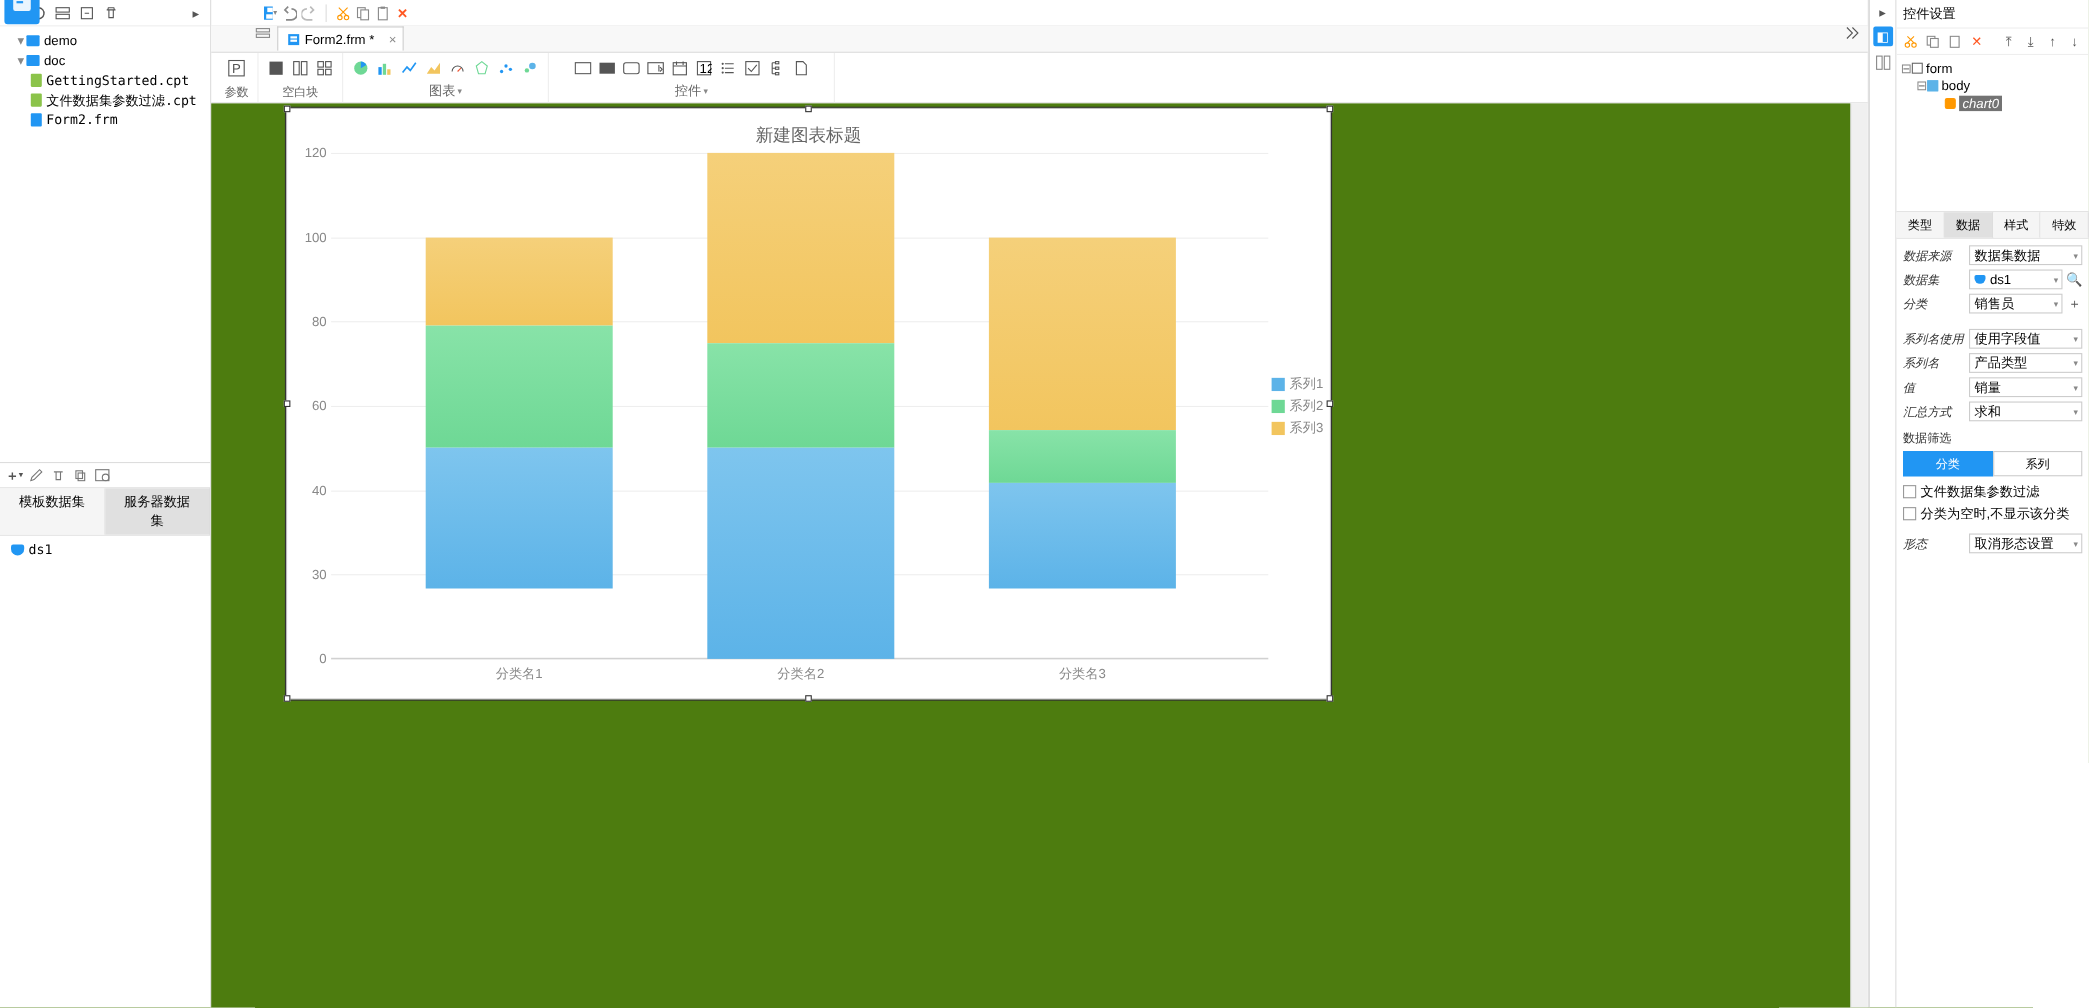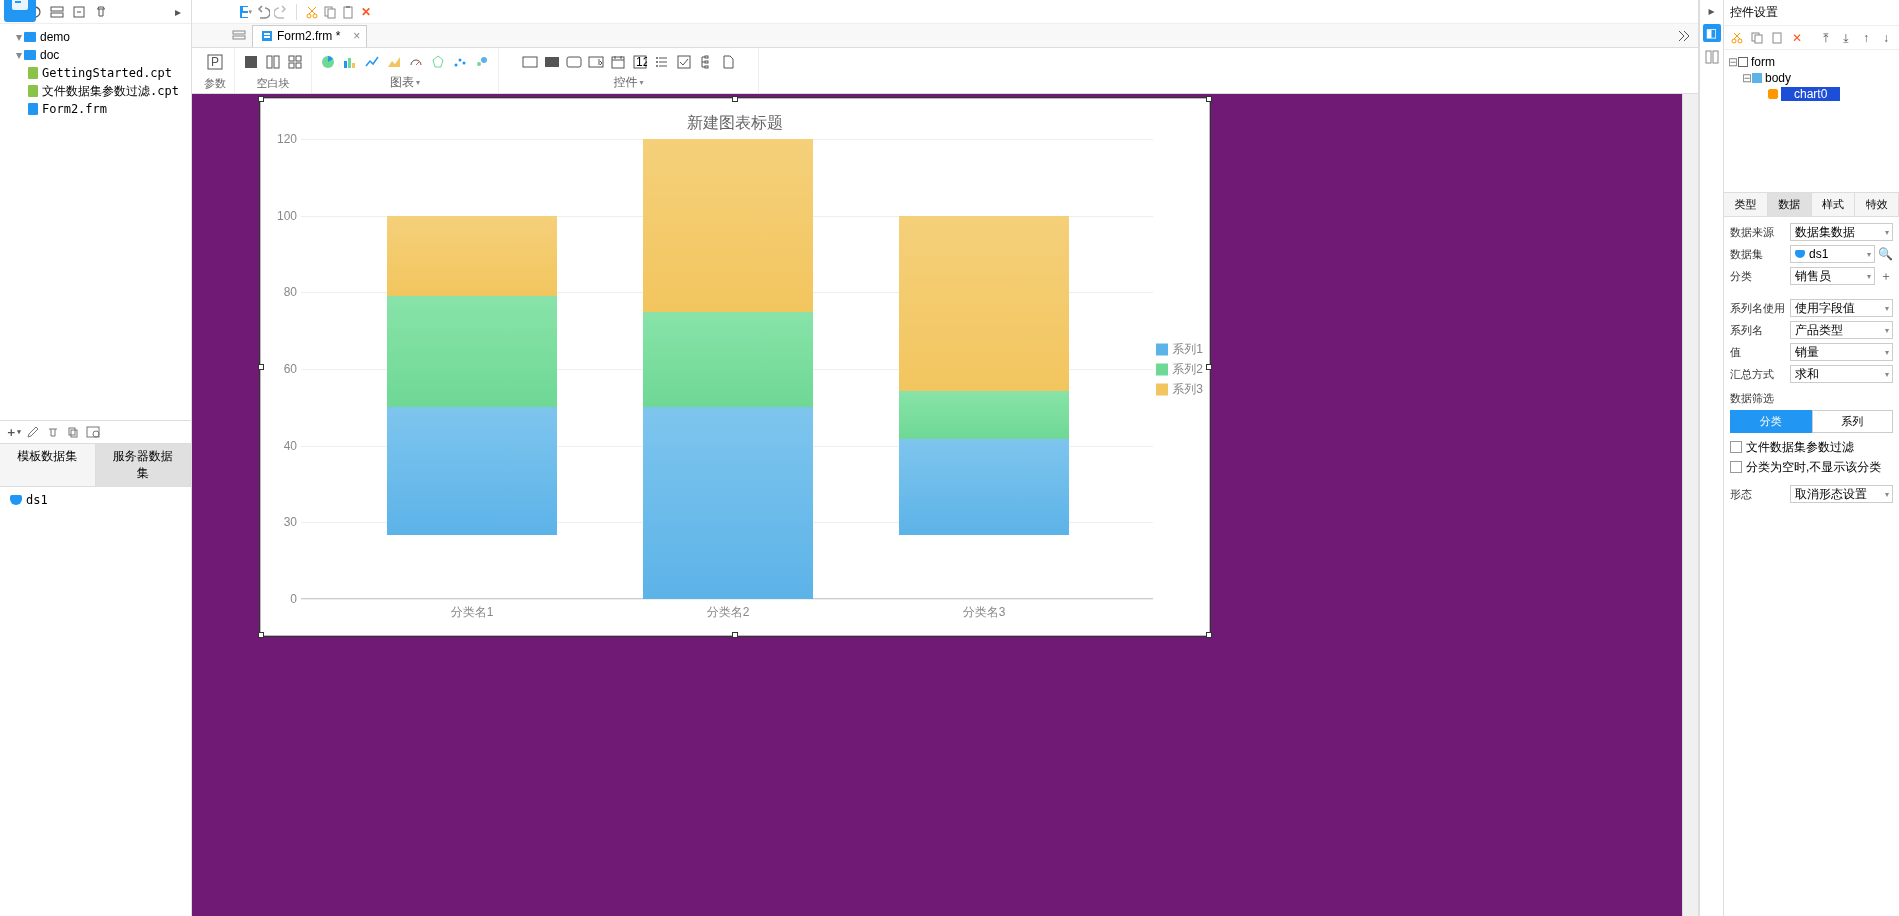--- a/index.html
+++ b/index.html
@@ -32,7 +32,7 @@
 .sep { width:1px; height:16px; background:#ddd; margin:0 4px;}
 .save-ico { color:#2196f3; }
 
-.tabbar { height:24px; display:flex; align-items:center; background:#f8f8f8; border-bottom:1px solid #ddd; padding-left:40px; position:relative;}
+.tabbar { height:24px; display:flex; align-items:flex-start; background:#f8f8f8; border-bottom:1px solid #ddd; padding-left:40px; position:relative;}
 .bigbtn { position:absolute; left:4px; top:-22px; width:32px; height:44px; background:#2196f3; border-radius:3px; display:flex; align-items:center; justify-content:center; color:#fff;}
 .tab { height:22px; display:flex; align-items:center; padding:0 26px 0 8px; background:#fff; border:1px solid #ccc; border-bottom:none; position:relative; gap:4px; font-family:monospace;}
 .tab-close { position:absolute; right:6px; color:#888; cursor:pointer;}

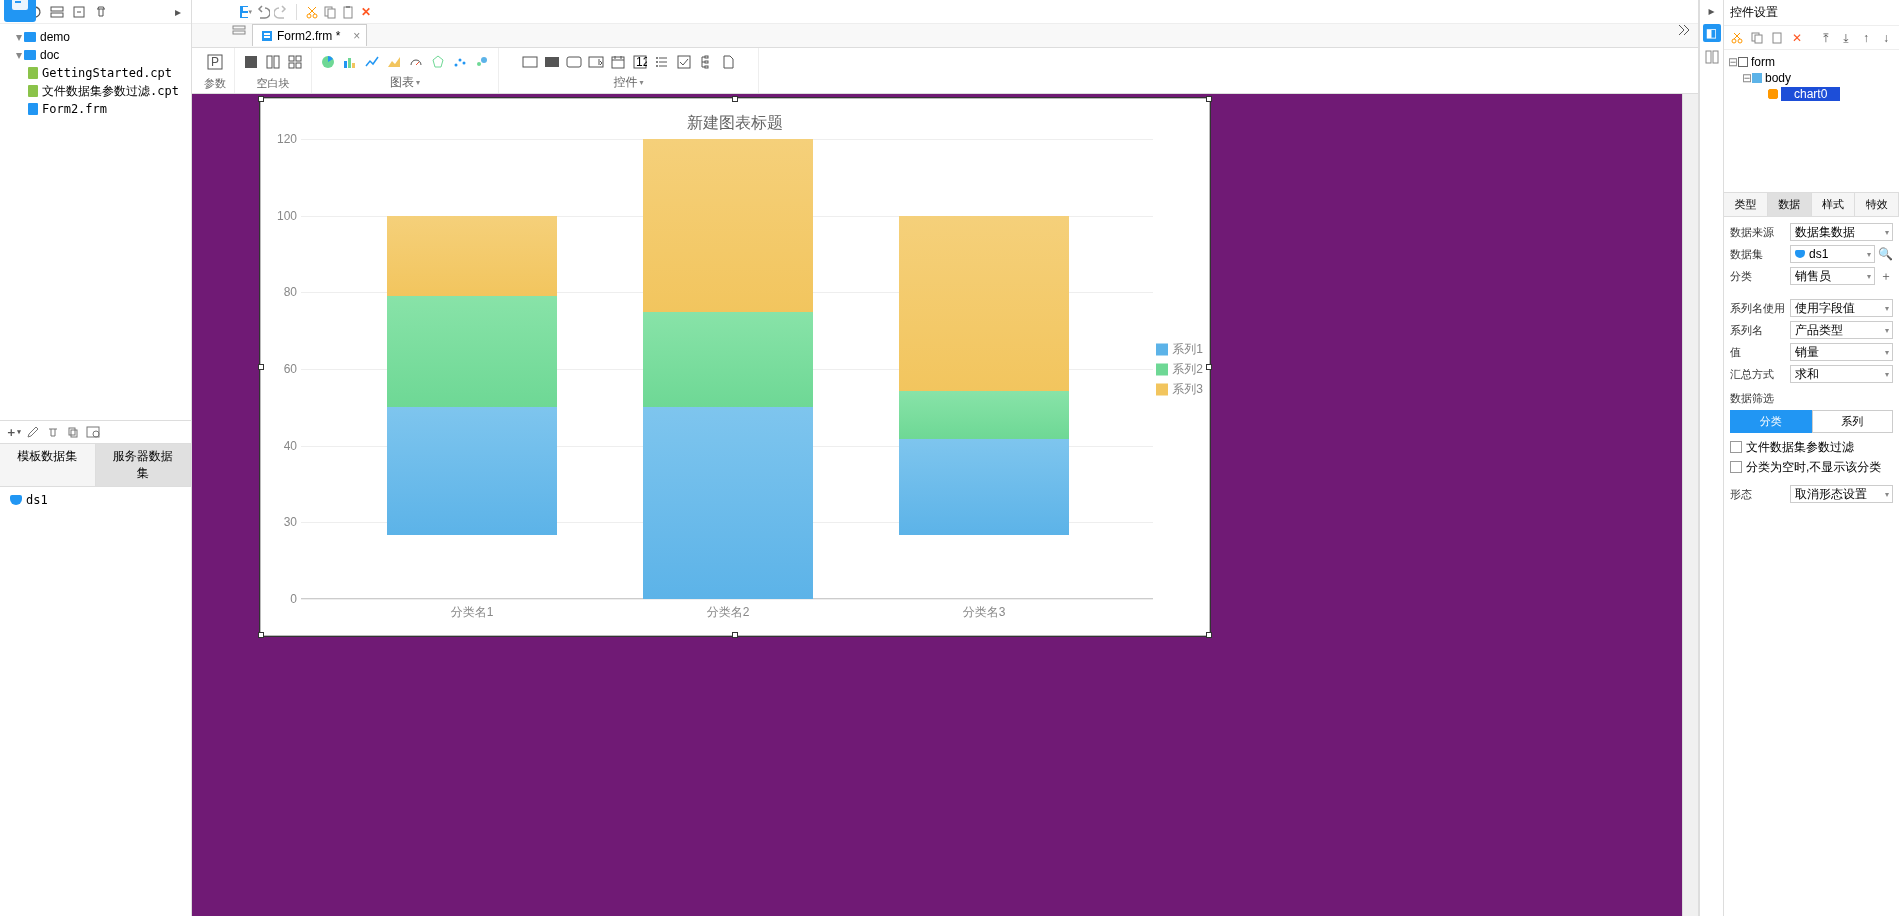--- a/index.html
+++ b/index.html
@@ -77,7 +77,7 @@
 .rp-icons { height:24px; display:flex; align-items:center; gap:6px; padding:0 6px; border-bottom:1px solid #eee;}
 .tree2 { padding:4px; height:142px; font-family:monospace;}
 .tree2-row { display:flex; align-items:center; height:16px; white-space:nowrap;}
-.sel-node { background:#1d4ed8; color:#fff; padding:0 13px;}
+.sel-node { background:#737373; color:#fff; padding:0 3px;font-style:italic;}
 .t-ico { width:10px; height:10px; border:1px solid #666; background:#fff; margin-right:3px; display:inline-block;}
 .t-ico.blue { background:#5cb3e8; border-color:#5cb3e8;}
 .t-ico.orange { background:#ff9800; border-color:#ff9800; border-radius:2px;}

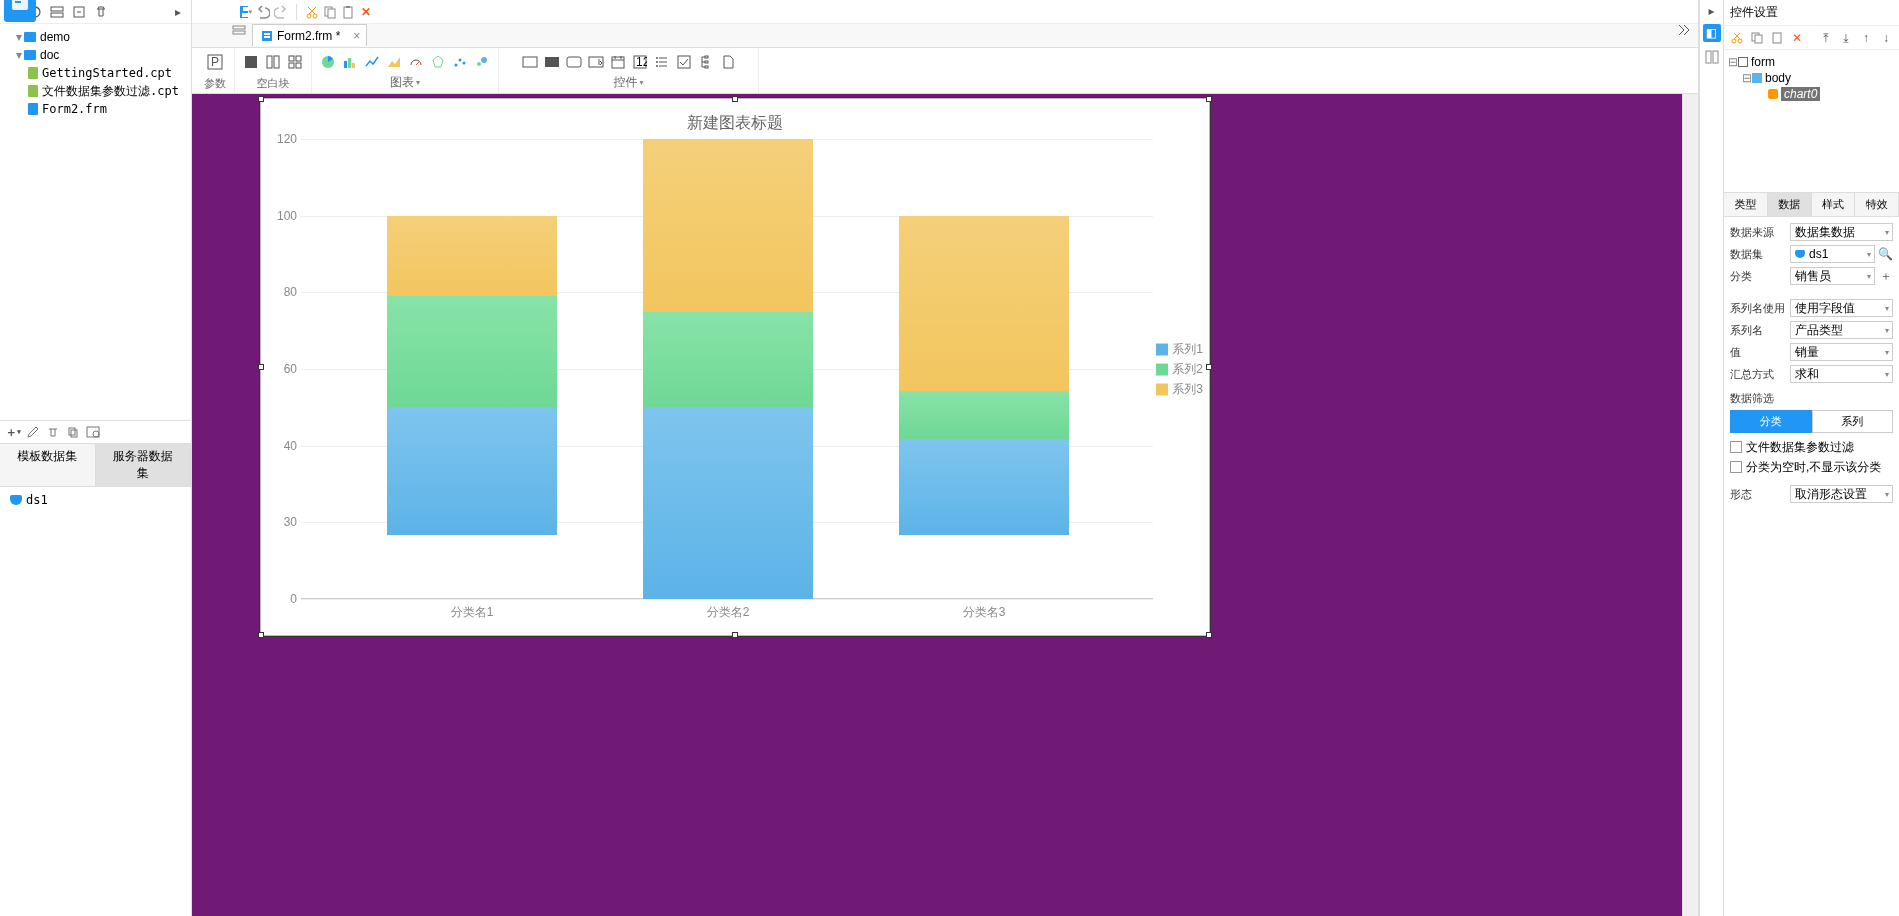--- a/index.html
+++ b/index.html
@@ -45,7 +45,7 @@
 .ri { width:16px; height:16px; display:inline-flex; align-items:center; justify-content:center; cursor:pointer;}
 .dd { font-size:8px; color:#888;}
 
-.canvas-wrap { flex:1; background:#701a75; overflow:auto; position:relative; padding:0 8px;}
+.canvas-wrap { flex:1; background:#4d7c0f; overflow:auto; position:relative; padding:0 8px;}
 .chart-box { margin:4px 0 0 60px; width:950px; height:538px; border:1px solid #bbb; background:#fff; position:relative;}
 .chart-box.selected { outline:1px solid #333;}
 .resize-handle { position:absolute; width:6px; height:6px; background:#fff; border:1px solid #333;}

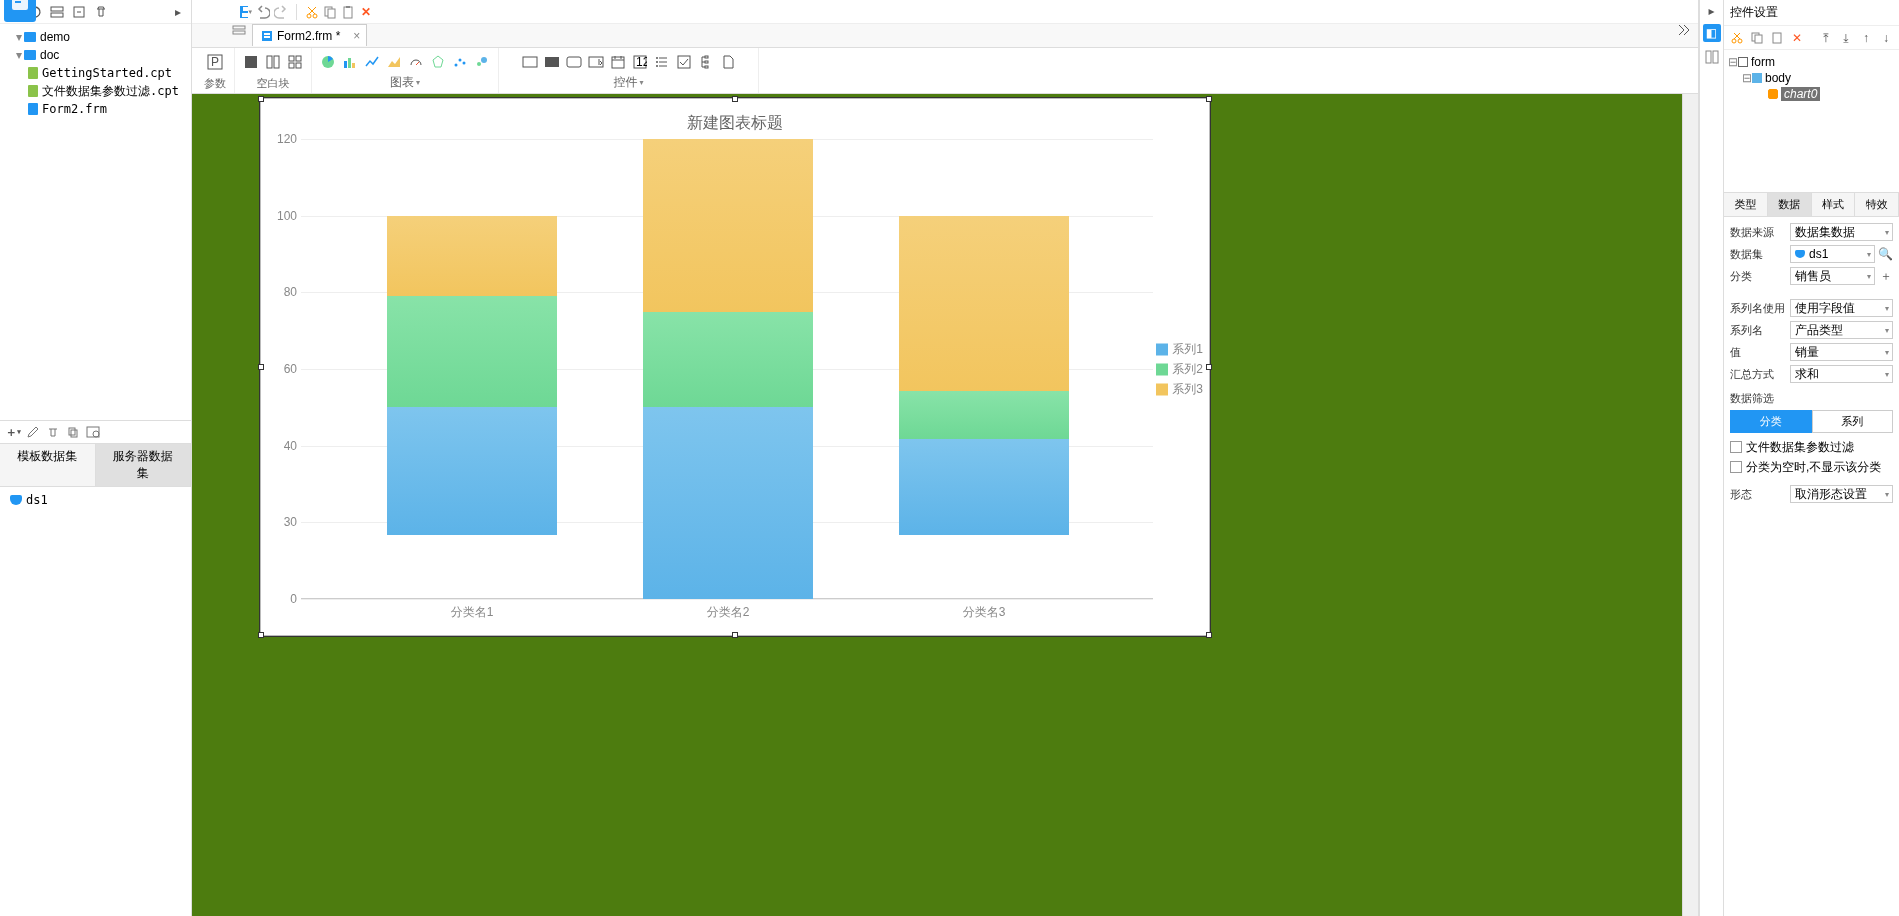--- a/index.html
+++ b/index.html
@@ -87,7 +87,7 @@
 .prop-tab.active { background:#e0e0e0;}
 .prop-body { flex:1; overflow:auto; padding:4px 6px;}
 .prop-row { display:flex; align-items:center; height:22px; gap:4px;}
-.prop-label { width:56px; color:#333; font-size:11px;}
+.prop-label { width:56px; color:#333; font-size:11px;font-style:italic;}
 .prop-field { flex:1; height:18px; border:1px solid #ccc; background:#fff; display:flex; align-items:center; padding:0 4px; font-size:11px; position:relative;}
 .prop-field .dd { position:absolute; right:3px;}
 .section-title { margin:6px 0 2px; font-size:11px; color:#333;}

